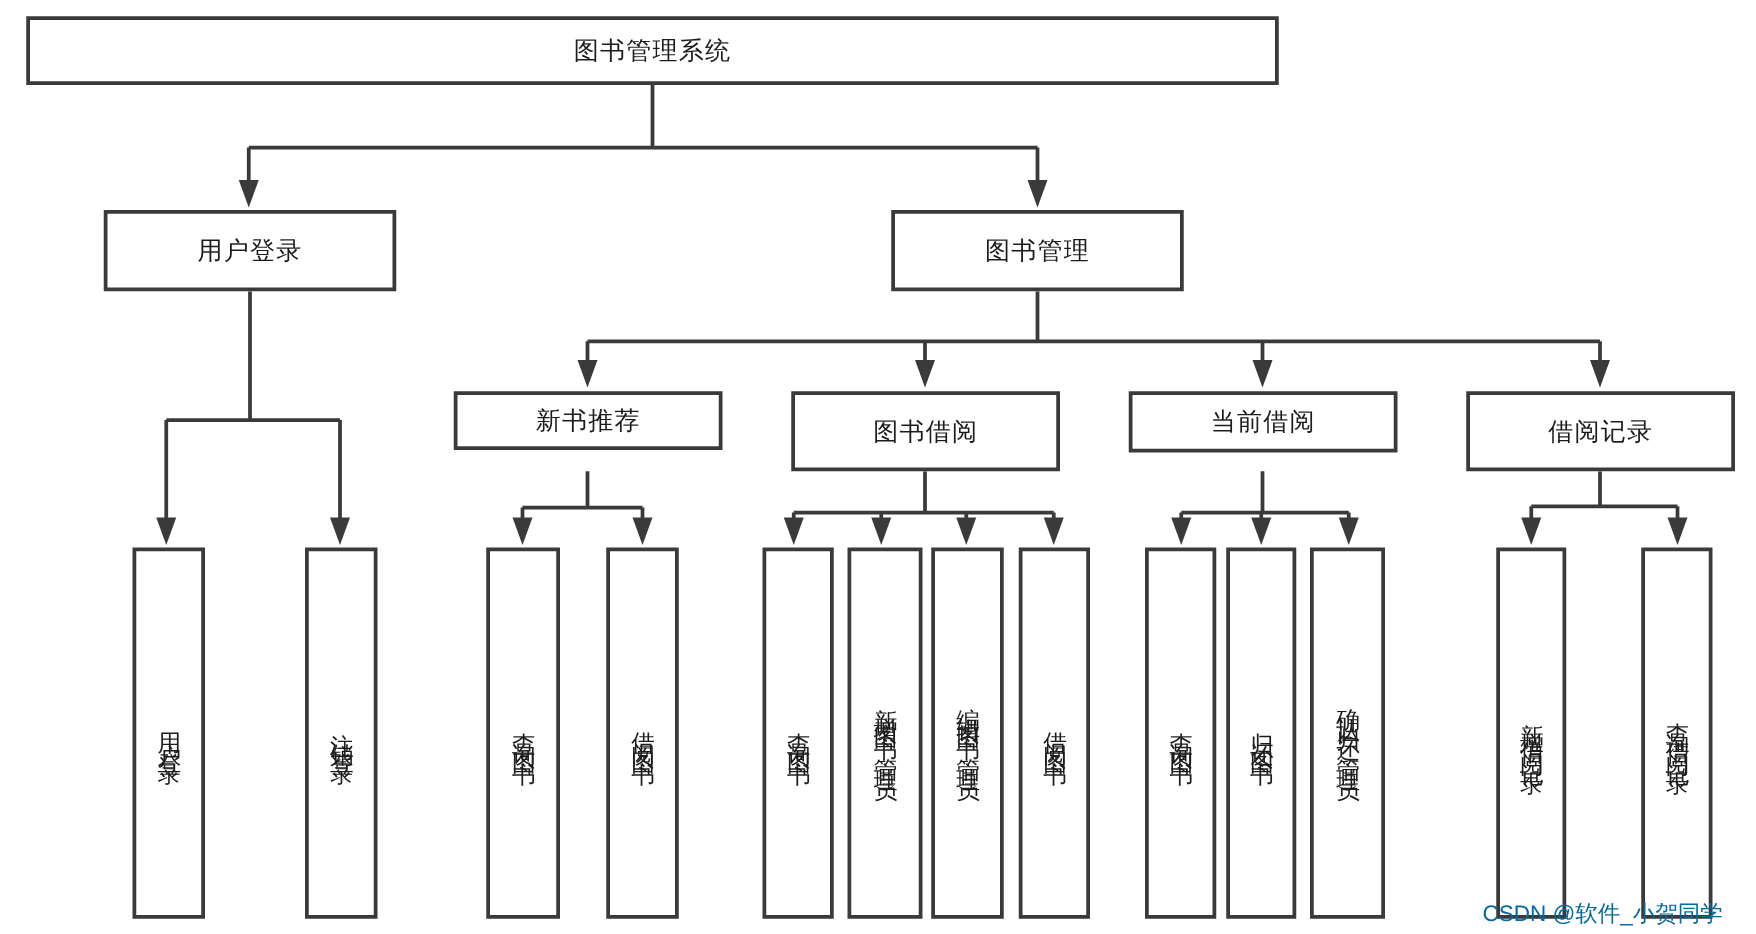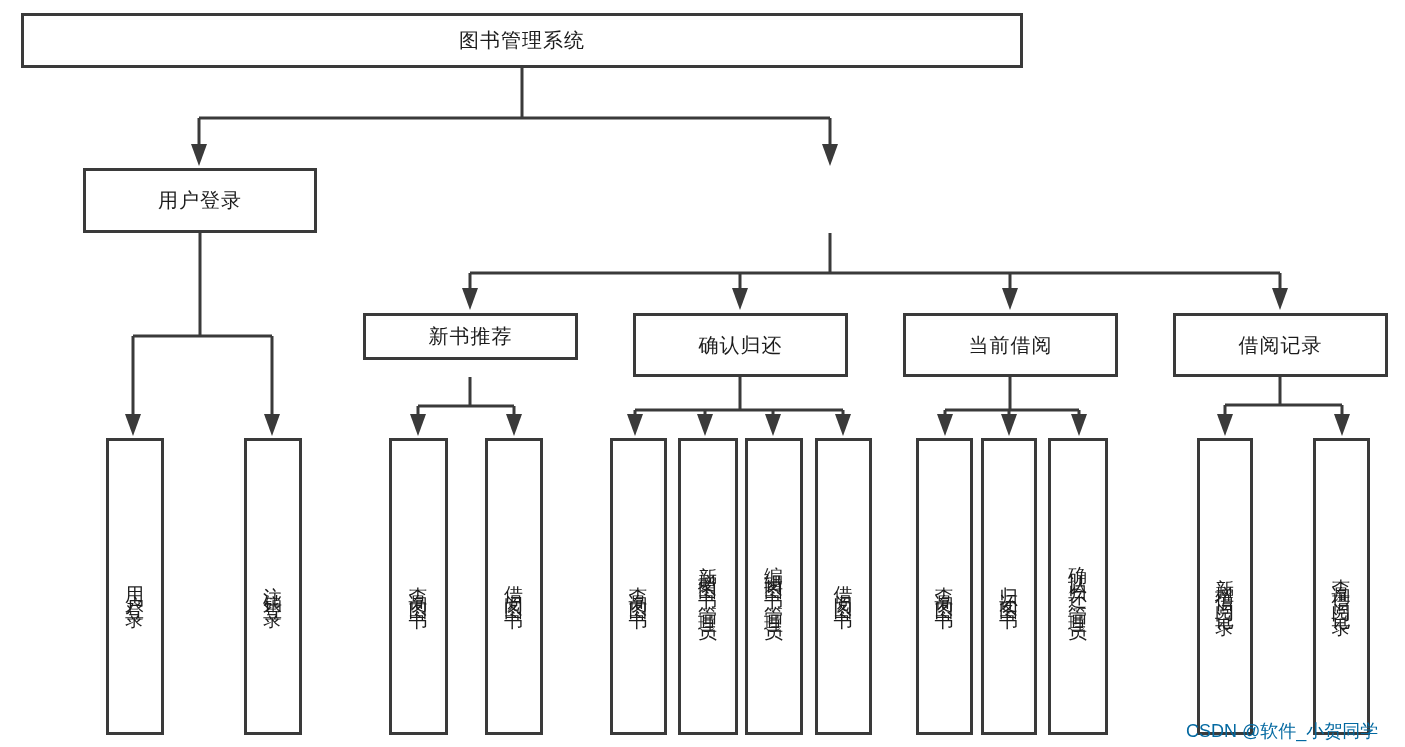--- a/index.html
+++ b/index.html
@@ -89,6 +89,7 @@
   <div class="node h-node" style="left:21px;top:13px;width:1002px;height:55px">图书管理系统</div>
 
   <div class="node h-node" style="left:83px;top:168px;width:234px;height:65px">用户登录</div>
+  <div class="node h-node" style="left:713px;top:168px;width:234px;height:65px">图书管理</div>
 
   <div class="node h-node" style="left:363px;top:313px;width:215px;height:47px">新书推荐</div>
   <div class="node h-node" style="left:633px;top:313px;width:215px;height:64px">确认归还</div>

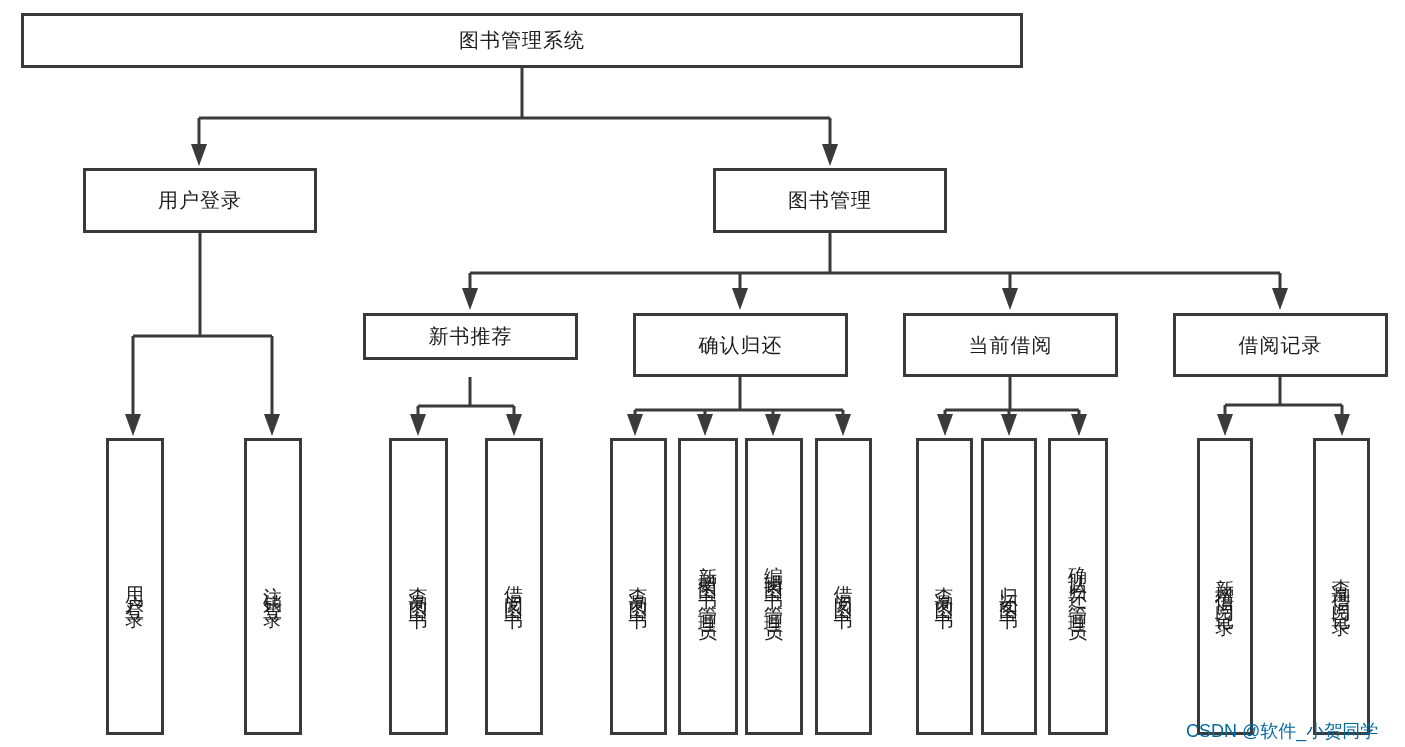--- a/index.html
+++ b/index.html
@@ -92,7 +92,7 @@
   <div class="node h-node" style="left:713px;top:168px;width:234px;height:65px">图书管理</div>
 
   <div class="node h-node" style="left:363px;top:313px;width:215px;height:47px">新书推荐</div>
-  <div class="node h-node" style="left:633px;top:313px;width:215px;height:64px">确认归还</div>
+  <div class="node h-node" style="left:633px;top:313px;width:215px;height:64px">图书借阅</div>
   <div class="node h-node" style="left:903px;top:313px;width:215px;height:64px">当前借阅</div>
   <div class="node h-node" style="left:1173px;top:313px;width:215px;height:64px">借阅记录</div>
 

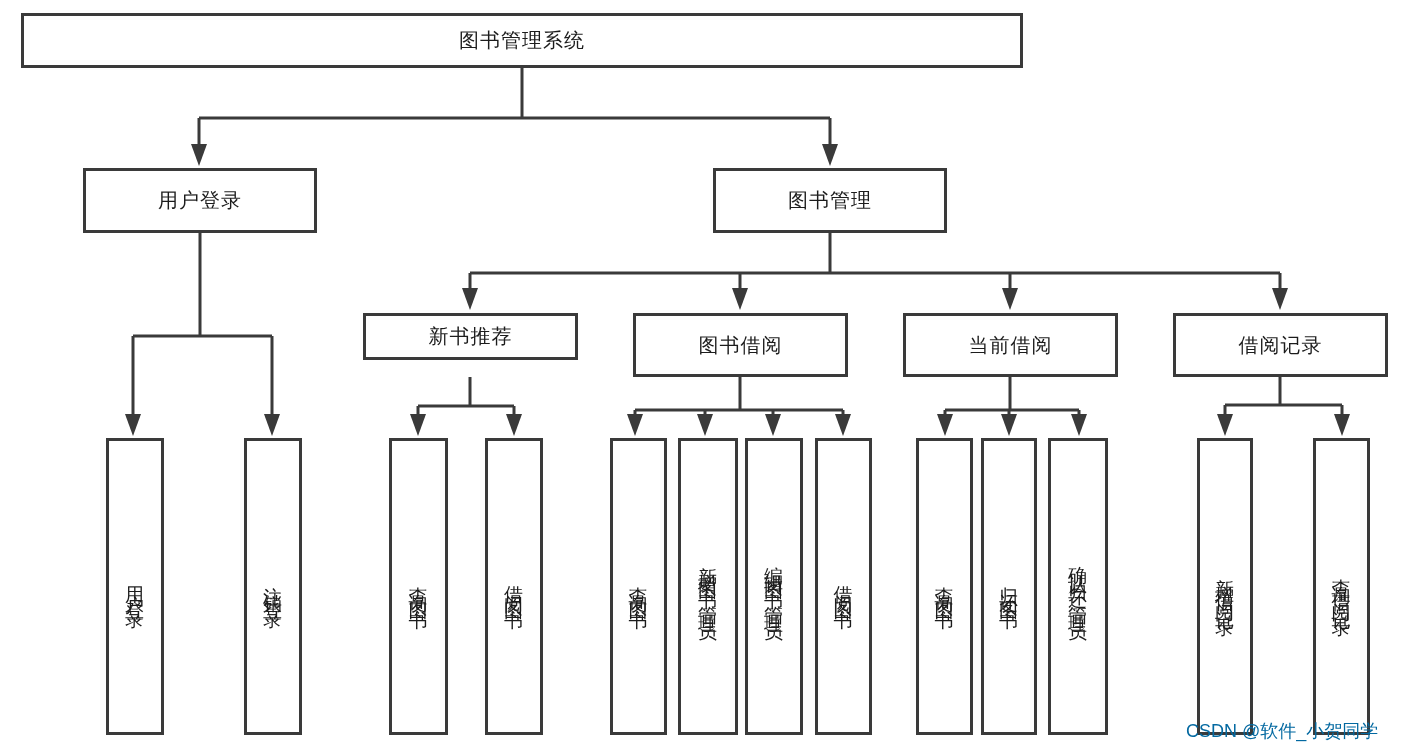--- a/index.html
+++ b/index.html
@@ -93,7 +93,7 @@
 
   <div class="node h-node" style="left:363px;top:313px;width:215px;height:47px">新书推荐</div>
   <div class="node h-node" style="left:633px;top:313px;width:215px;height:64px">图书借阅</div>
-  <div class="node h-node" style="left:903px;top:313px;width:215px;height:64px">当前借阅</div>
+  <div class="node h-node" style="left:903px;top:313px;width:215px;height:49px">当前借阅</div>
   <div class="node h-node" style="left:1173px;top:313px;width:215px;height:64px">借阅记录</div>
 
   <div class="node leaf" style="left:106px;top:438px;width:58px;height:297px">

